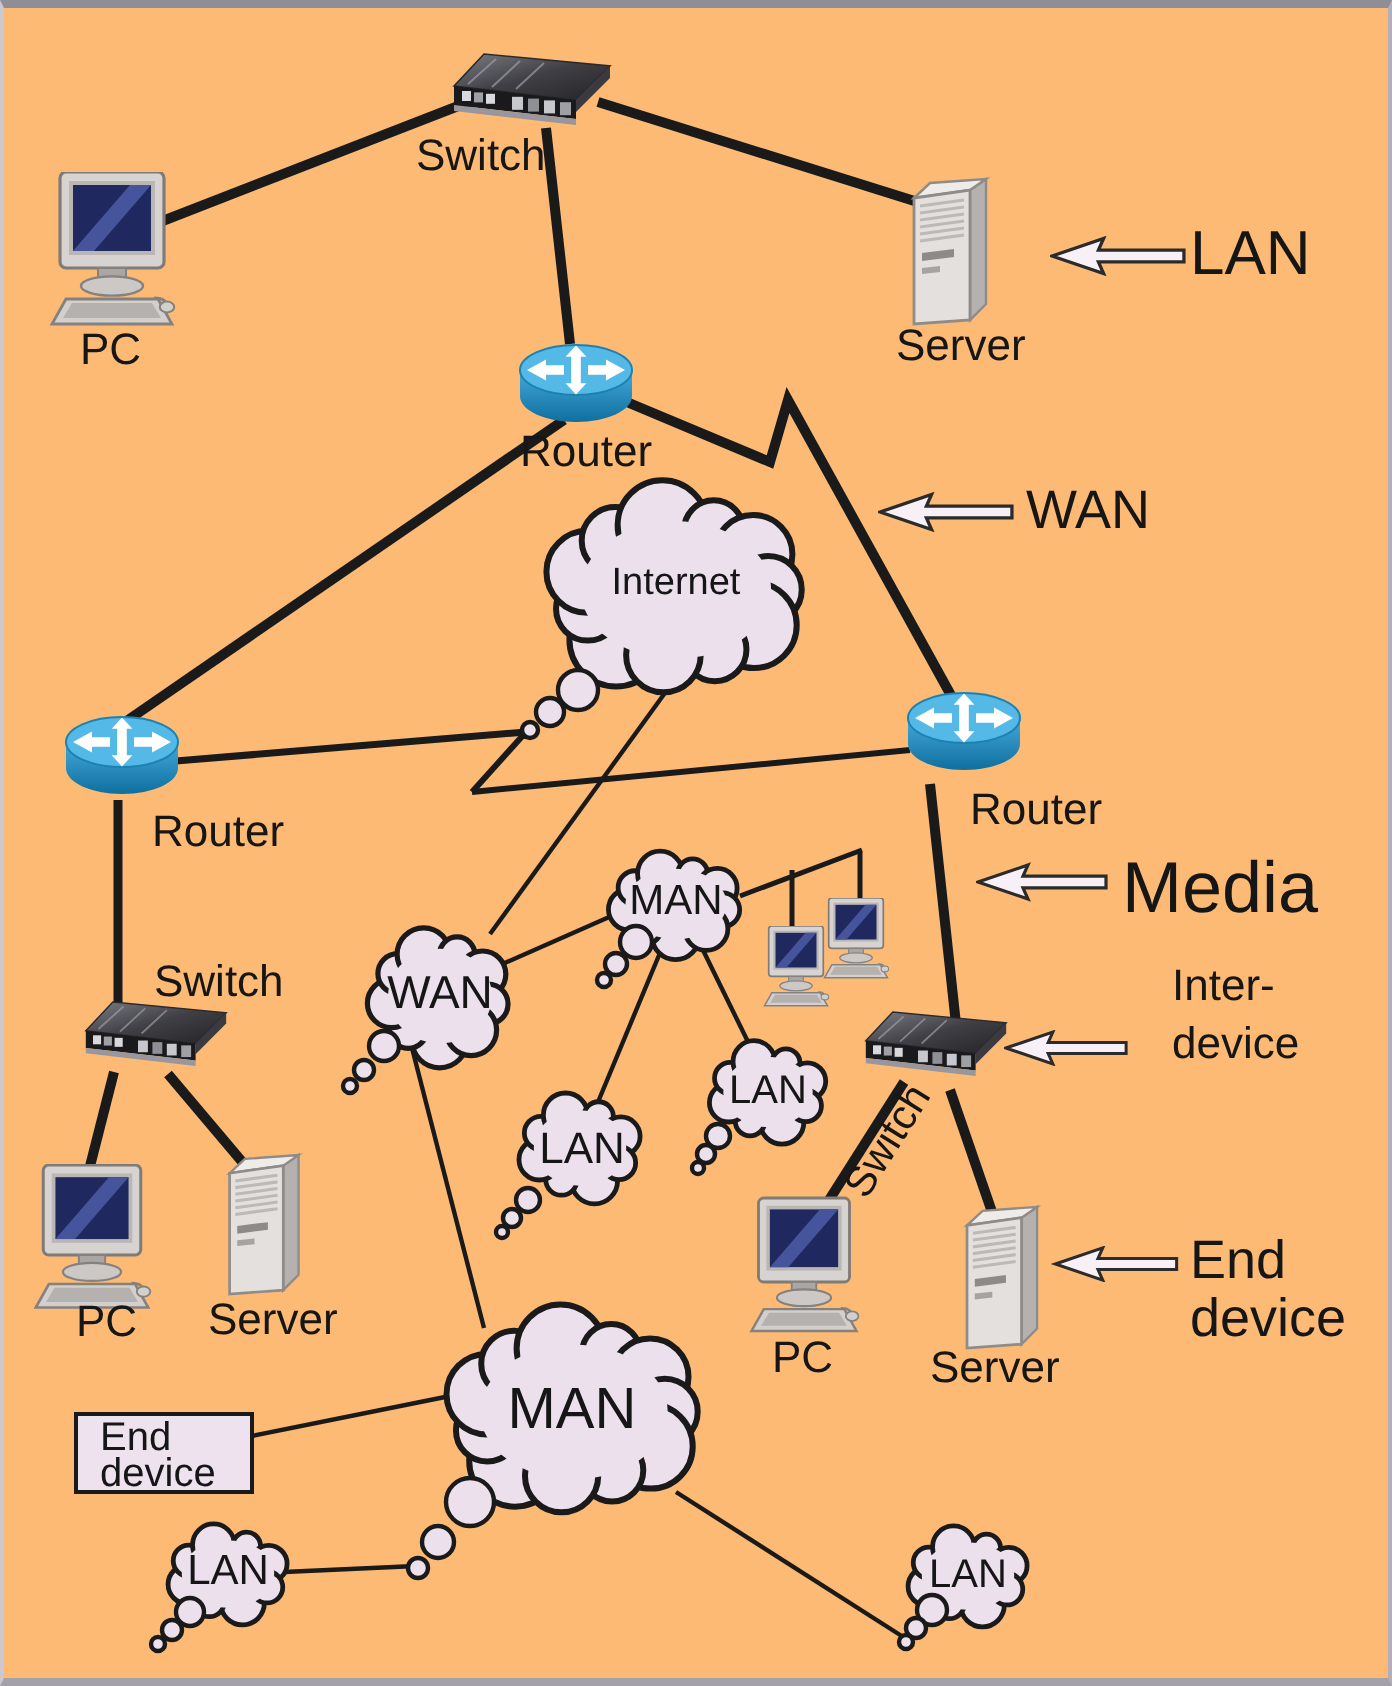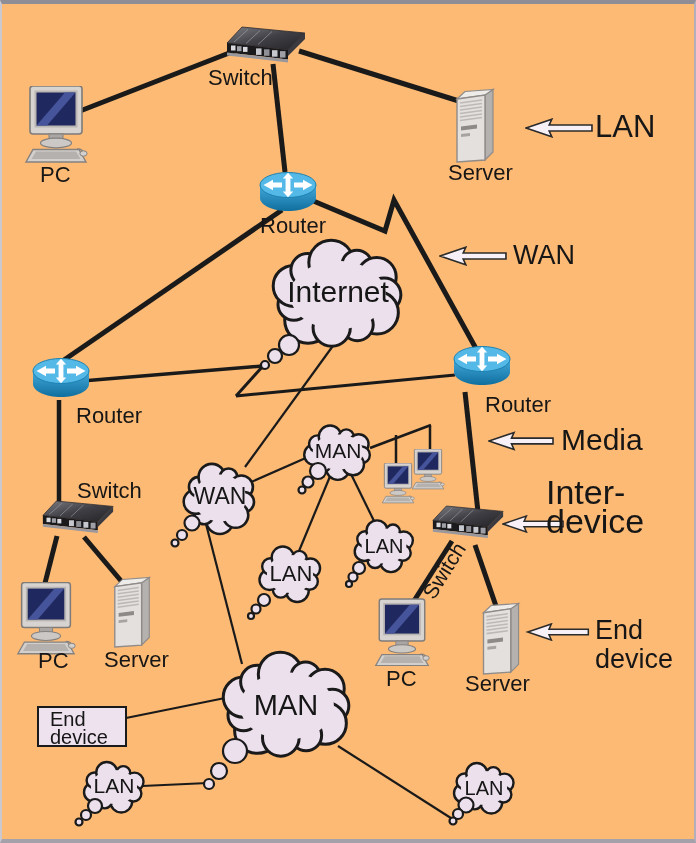--- a/index.html
+++ b/index.html
@@ -307,7 +307,7 @@
   <div class="lbl" style="left:384px;top:663px;font-size:22px">PC</div>
   <div class="lbl" style="left:463px;top:668px;font-size:22px">Server</div>
 
-  <div class="lbl center" style="left:336px;top:288px;font-size:30px">Internet</div>
+  <div class="lbl center" style="left:336px;top:288px;font-size:19px">Internet</div>
   <div class="lbl center" style="left:218px;top:492px;font-size:23px">WAN</div>
   <div class="lbl center" style="left:336px;top:447px;font-size:21px">MAN</div>
   <div class="lbl center" style="left:289px;top:570px;font-size:22px">LAN</div>

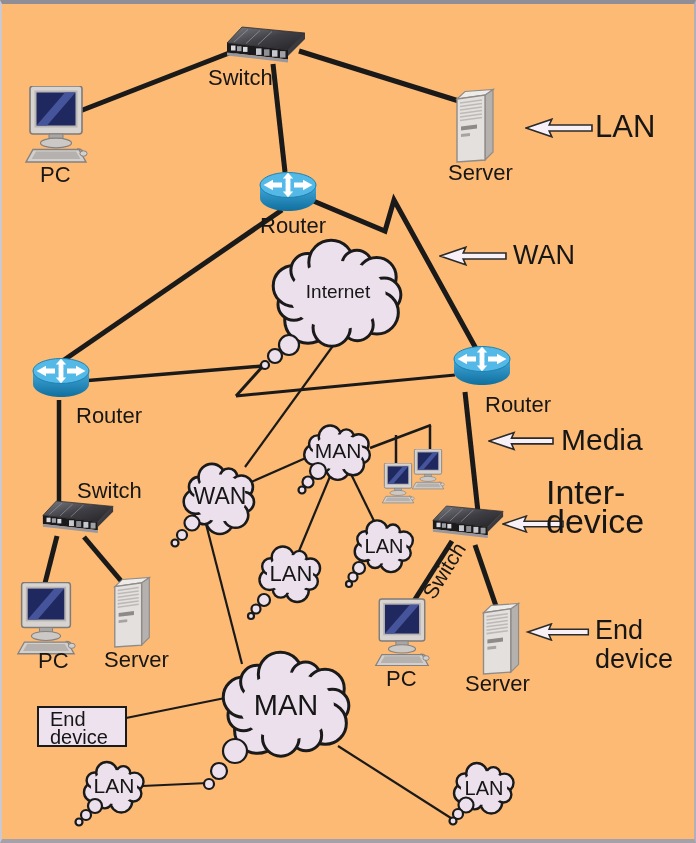--- a/index.html
+++ b/index.html
@@ -329,7 +329,7 @@
   <svg class="arrow" style="left:486px;top:427px" width="66" height="20" preserveAspectRatio="none">
       <use href="#sym-arrow"></use>
     </svg>
-  <div class="callout" style="left:559px;top:419px;font-size:30px">Media</div>
+  <div class="callout" style="left:559px;top:419px;font-size:36px">Media</div>
 
   <svg class="arrow" style="left:500px;top:511px" width="62" height="18" preserveAspectRatio="none">
       <use href="#sym-arrow"></use>

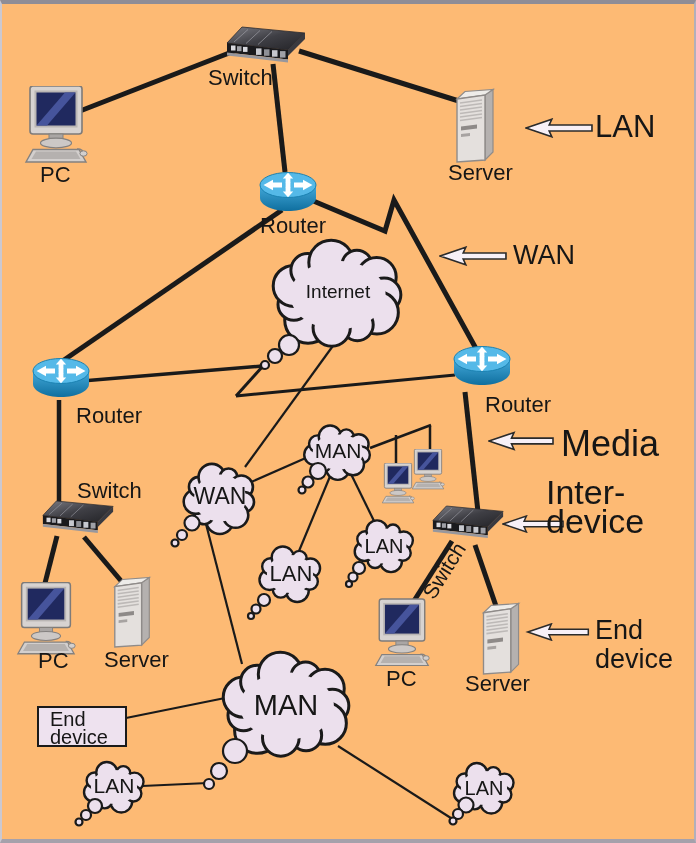--- a/index.html
+++ b/index.html
@@ -334,7 +334,7 @@
   <svg class="arrow" style="left:500px;top:511px" width="62" height="18" preserveAspectRatio="none">
       <use href="#sym-arrow"></use>
     </svg>
-  <div class="callout multi" style="left:544px;top:474px;font-size:34px;line-height:29px">
+  <div class="callout multi" style="left:584px;top:474px;font-size:22px;line-height:29px">
     <div>Inter-</div>
     <div>device</div>
   </div>

